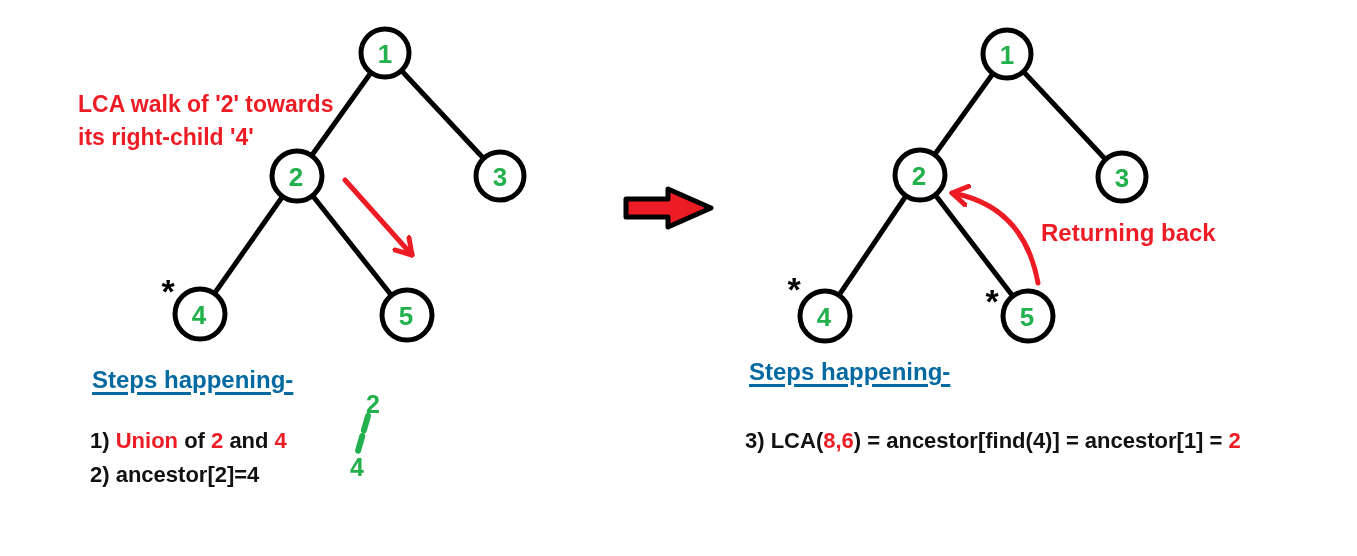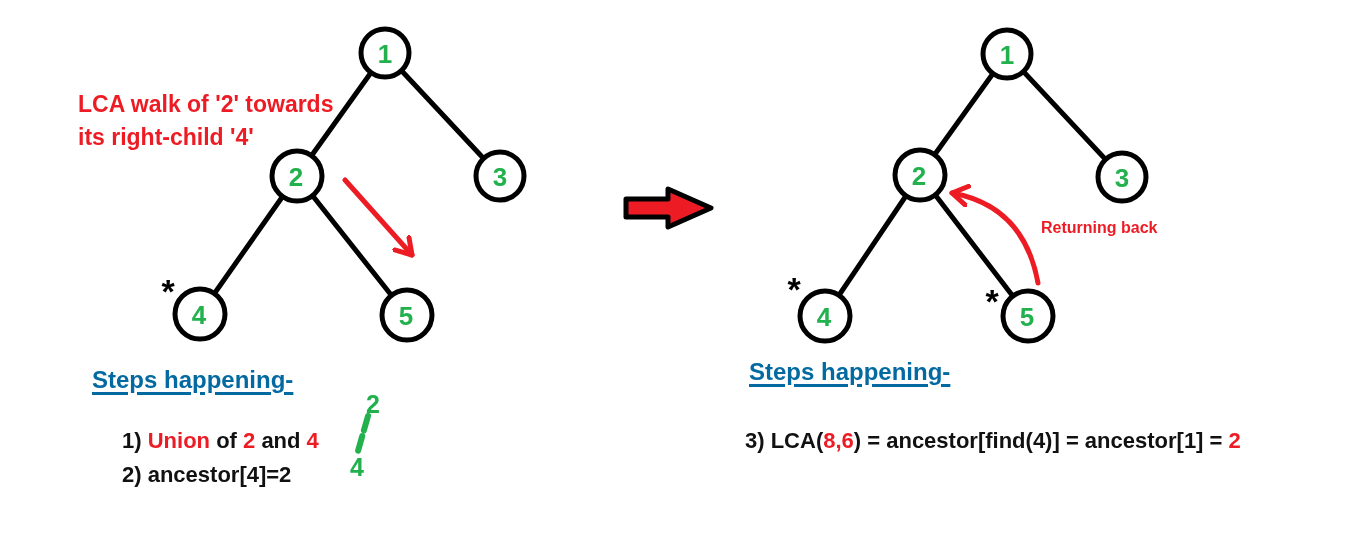--- a/index.html
+++ b/index.html
@@ -21,7 +21,7 @@
   .step-line{font-size:22px;line-height:34px;color:#111;white-space:nowrap;}
   .red{color:var(--red);}
   .green-hint{transform:translate(-50%,-50%);color:var(--green);font-size:25px;line-height:25px;}
-  .return-label{color:var(--red);font-size:16px;white-space:nowrap;}
+  .return-label{color:var(--red);font-size:24px;white-space:nowrap;}
   .edge{stroke:#000;stroke-width:5;stroke-linecap:round;}
   .node-circle{fill:#fff;stroke:#000;stroke-width:5;}
   .red-stroke{stroke:var(--red);stroke-width:5;fill:none;stroke-linecap:round;}

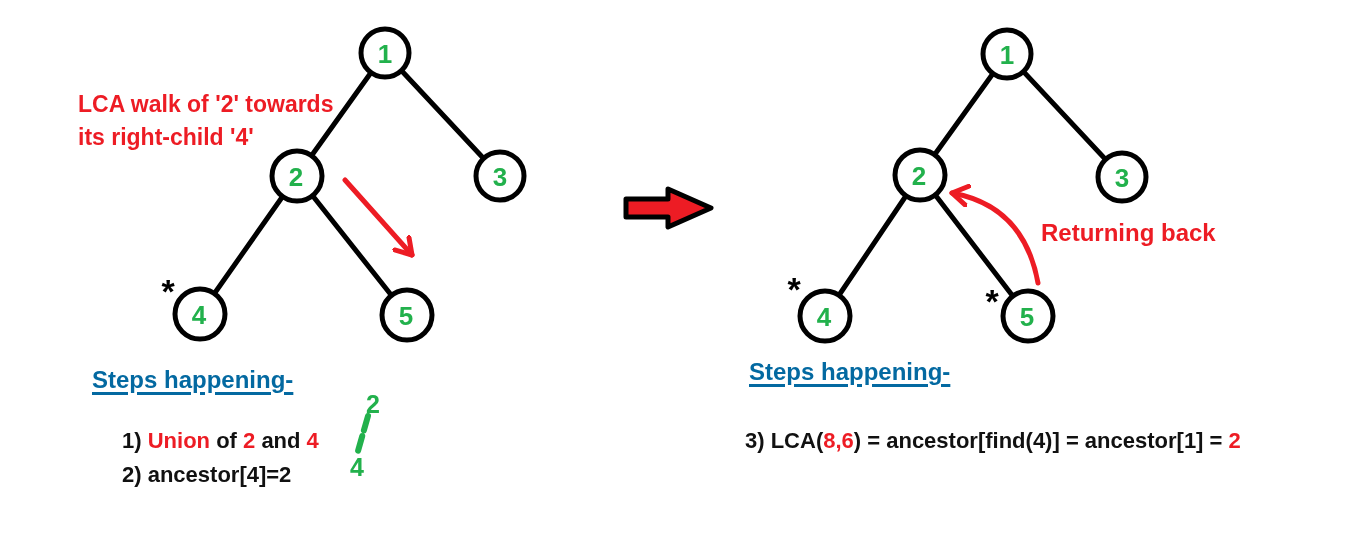--- a/index.html
+++ b/index.html
@@ -94,7 +94,7 @@
 
   <div class="abs steps-title" style="left:92px;top:366px;">Steps happening-</div>
 
-  <div class="abs" style="left:90px;top:424px;margin-left:32px;">
+  <div class="abs" style="left:90px;top:424px;">
     <div class="step-line"><span>1) </span><span class="red">Union</span><span> of </span><span class="red">2</span><span> and </span><span class="red">4</span></div>
     <div class="step-line">2) ancestor[4]=2</div>
   </div>

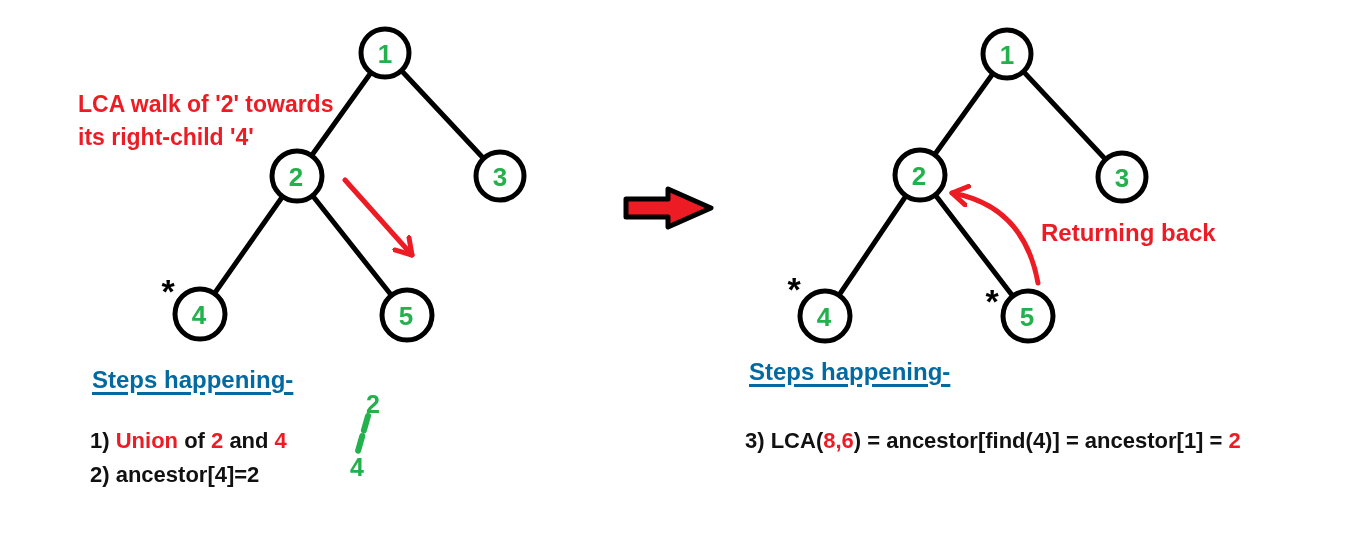--- a/index.html
+++ b/index.html
@@ -96,7 +96,7 @@
 
   <div class="abs" style="left:90px;top:424px;">
     <div class="step-line"><span>1) </span><span class="red">Union</span><span> of </span><span class="red">2</span><span> and </span><span class="red">4</span></div>
-    <div class="step-line">2) ancestor[4]=2</div>
+    <div class="step-line">2) ancestor[2]=4</div>
   </div>
 
   <div class="abs green-hint" style="left:373px;top:404px;">2</div>

